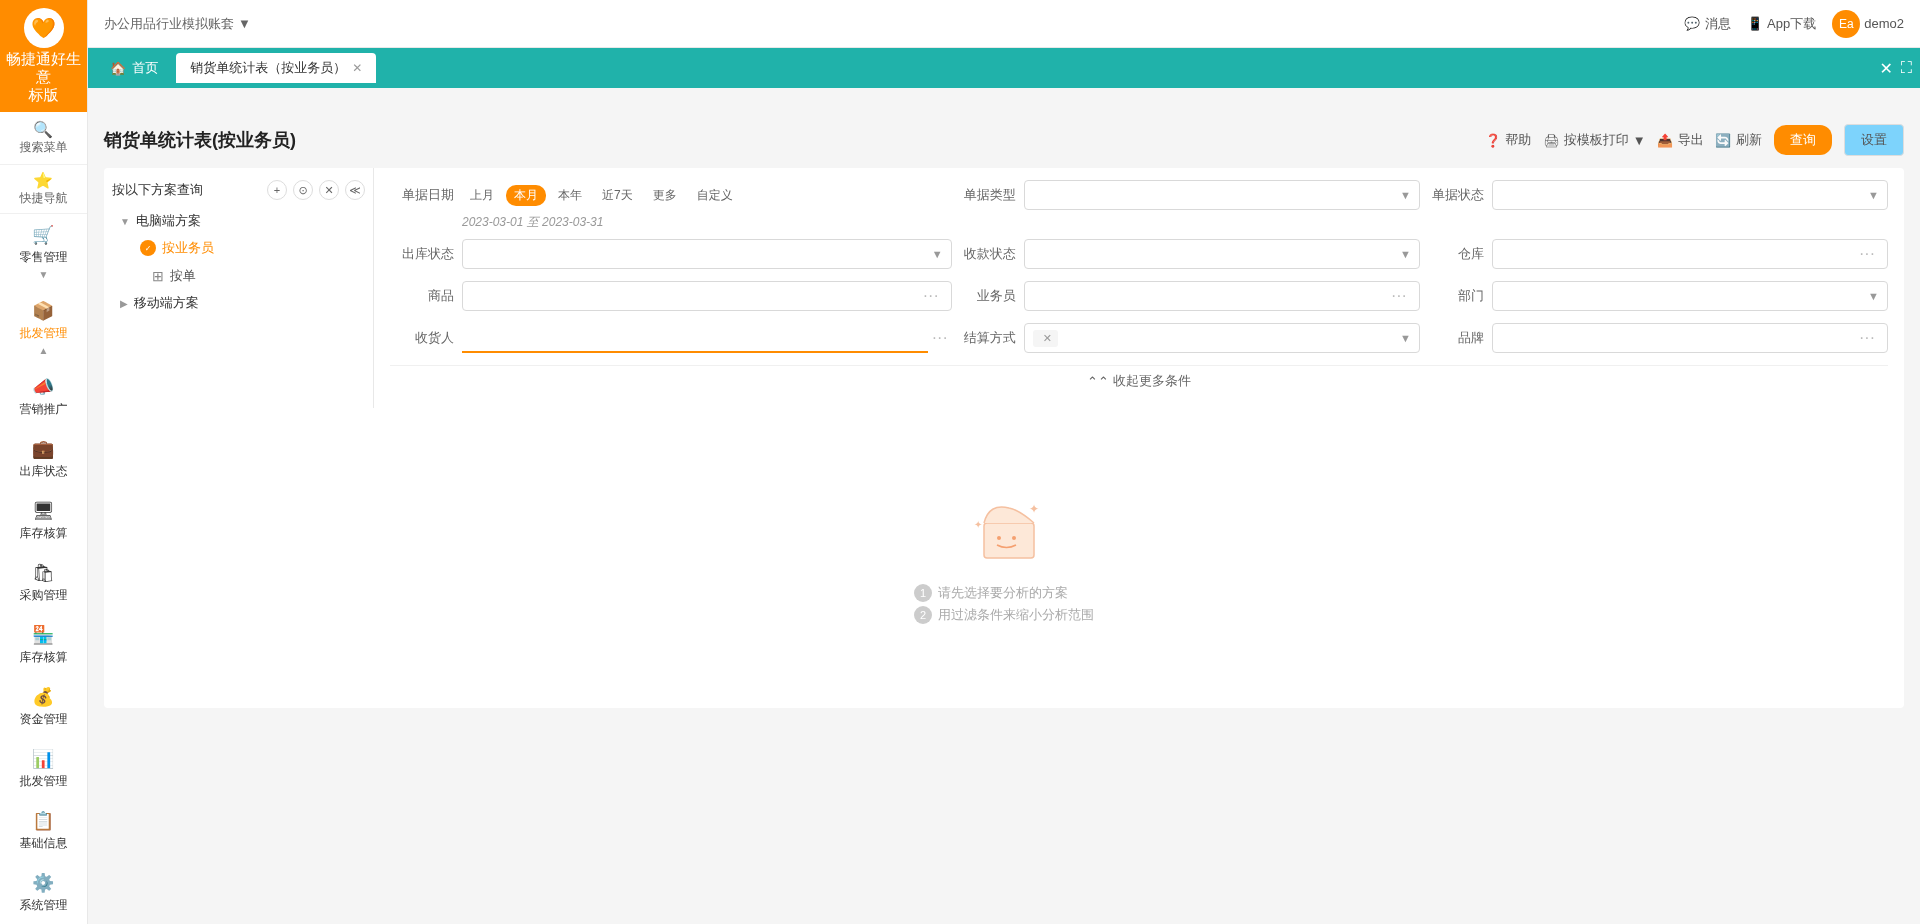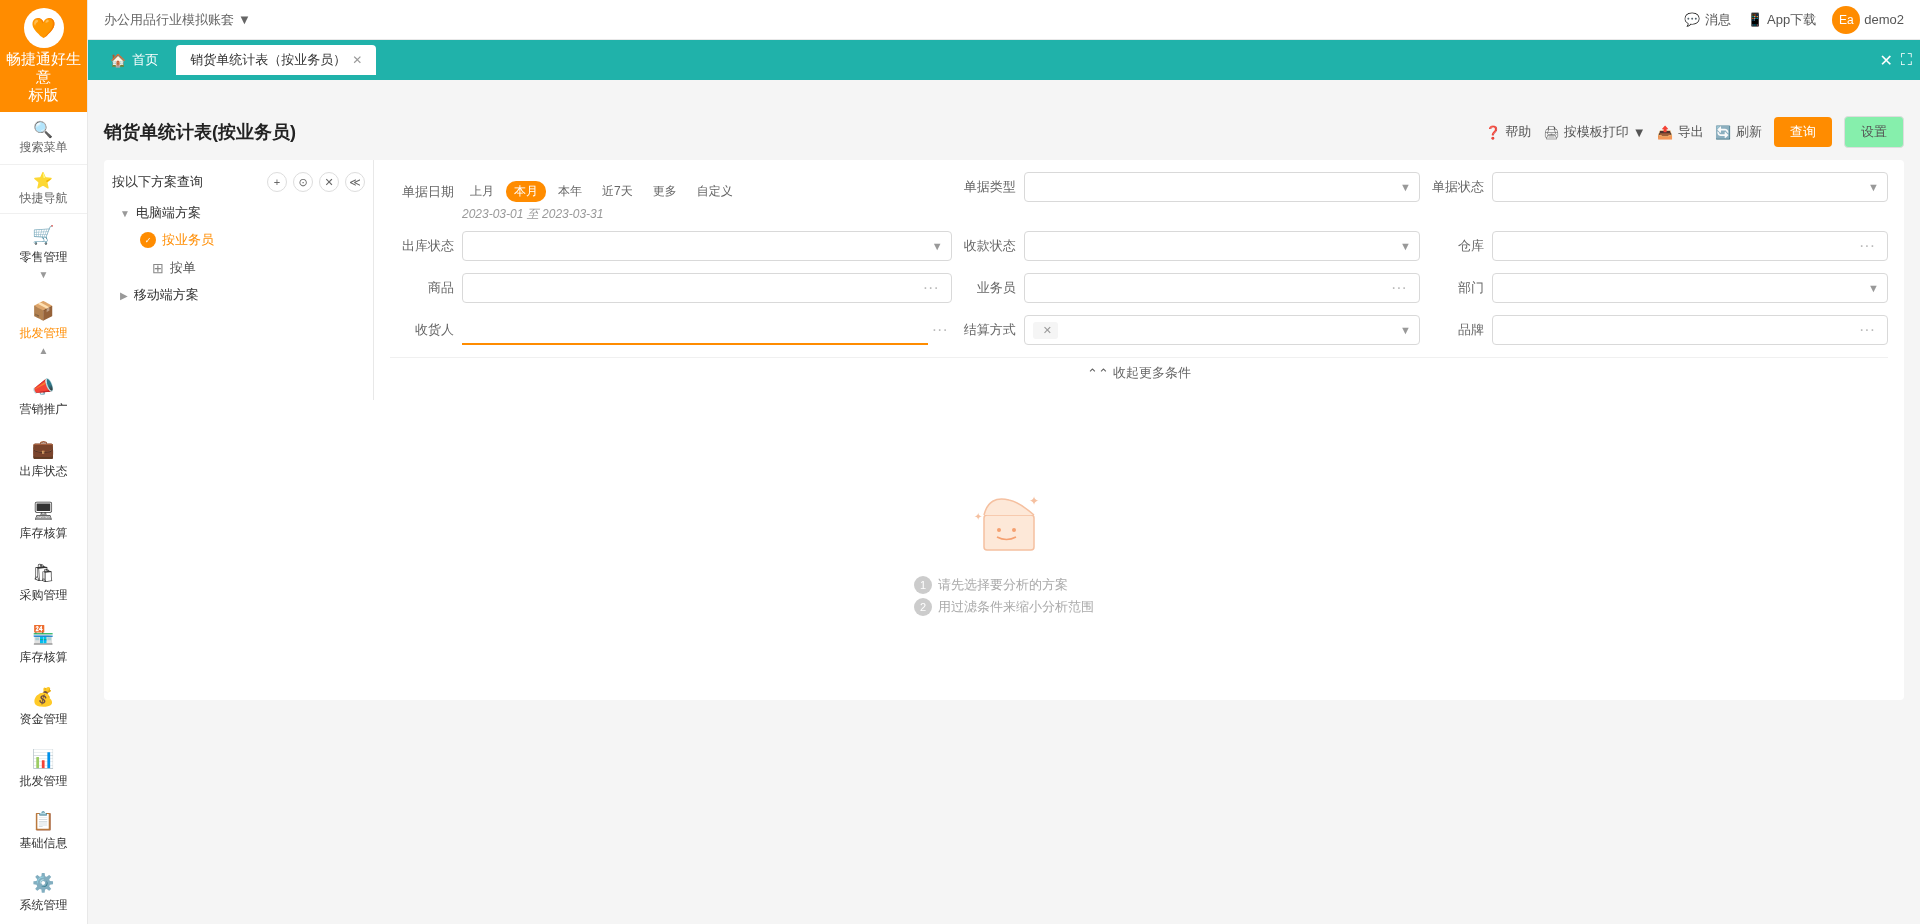--- a/index.html
+++ b/index.html
@@ -22,7 +22,7 @@
     .main { flex: 1; display: flex; flex-direction: column; overflow: hidden; }
 
     
-    .topbar { height: 40px; background: #fff; display: flex; align-items: center; justify-content: space-between; padding: 0 16px; border-bottom: 1px solid #e8e8e8; flex-shrink: 0; }
+    .topbar { height: 48px; background: #fff; display: flex; align-items: center; justify-content: space-between; padding: 0 16px; border-bottom: 1px solid #e8e8e8; flex-shrink: 0; }
     .topbar-left { display: flex; align-items: center; gap: 8px; font-size: 13px; color: #333; }
     .topbar-dropdown { display: flex; align-items: center; gap: 4px; cursor: pointer; color: #666; }
     .topbar-right { display: flex; align-items: center; gap: 16px; font-size: 13px; color: #555; }

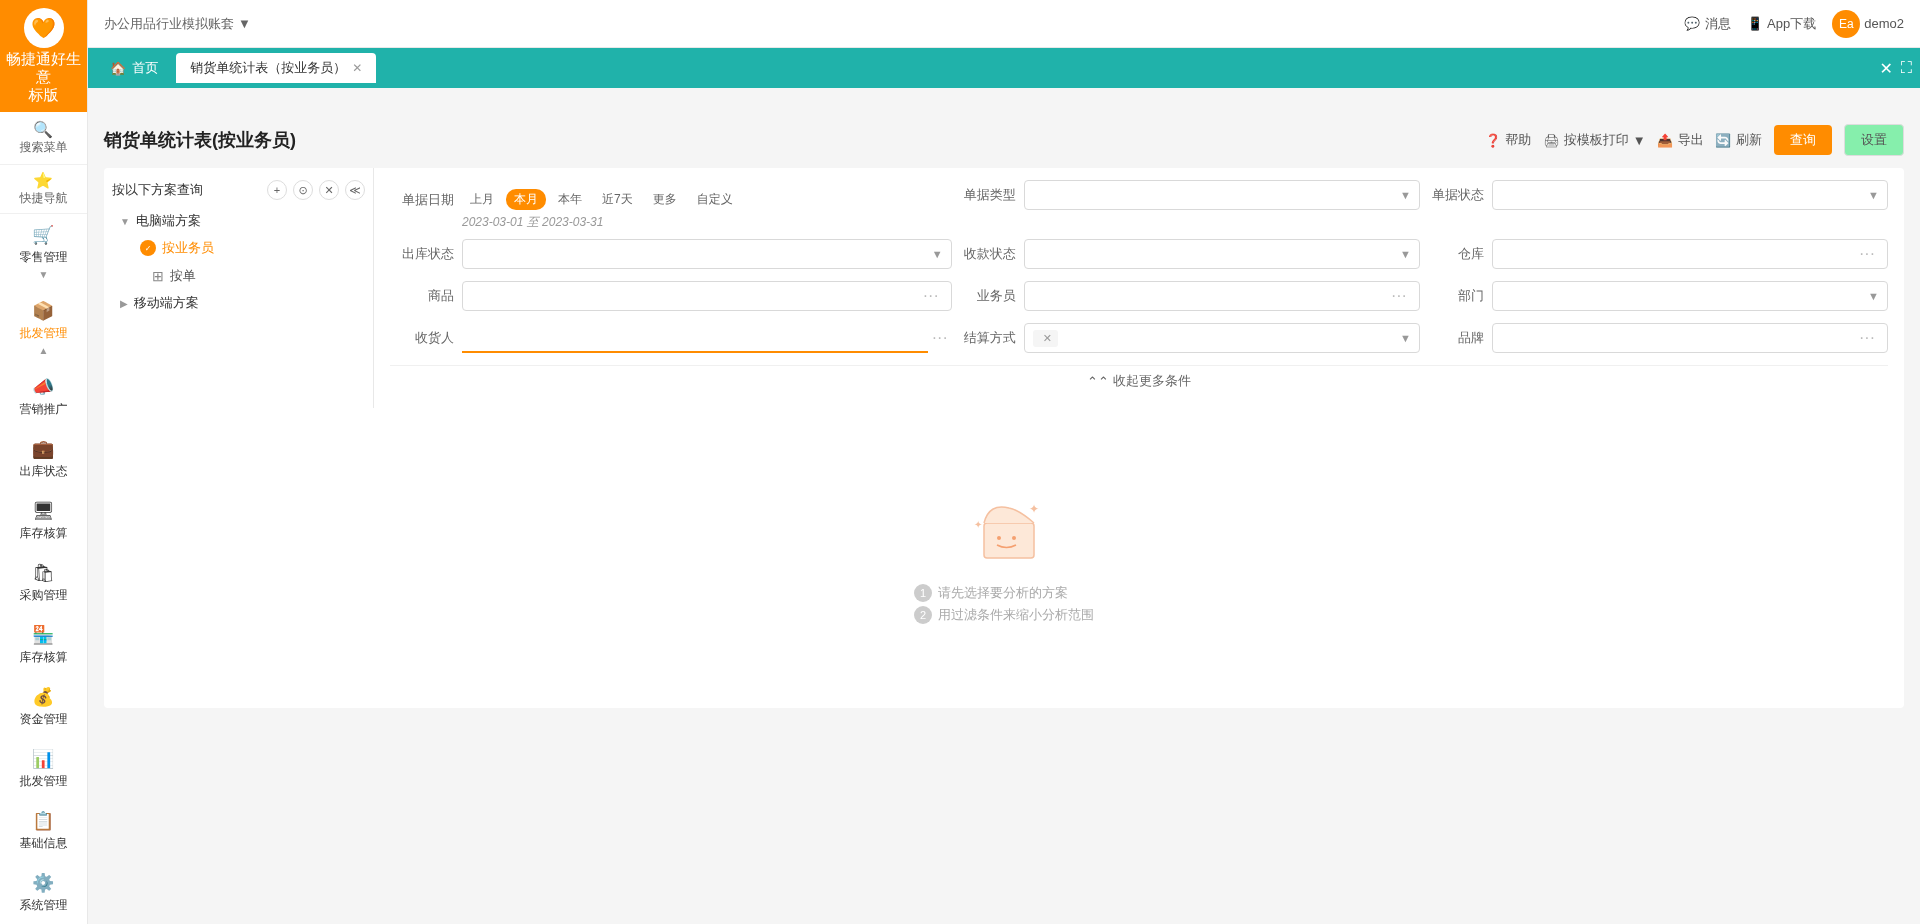--- a/index.html
+++ b/index.html
@@ -48,7 +48,7 @@
     .page-title { font-size: 18px; font-weight: bold; color: #222; }
     .page-actions { display: flex; align-items: center; gap: 12px; }
     .action-btn { display: flex; align-items: center; gap: 4px; color: #555; font-size: 13px; cursor: pointer; }
-    .action-btn-primary { background: #ff8c00; color: #fff; border: none; border-radius: 4px; padding: 6px 16px; font-size: 13px; cursor: pointer; }
+    .action-btn-primary { background: #ff8c00; color: #fff; border: none; border-radius: 12px; padding: 6px 16px; font-size: 13px; cursor: pointer; }
     .action-btn-secondary { border: 1px solid #ddd; background: #86efac; color: #555; border-radius: 4px; padding: 6px 16px; font-size: 13px; cursor: pointer; }
 
     

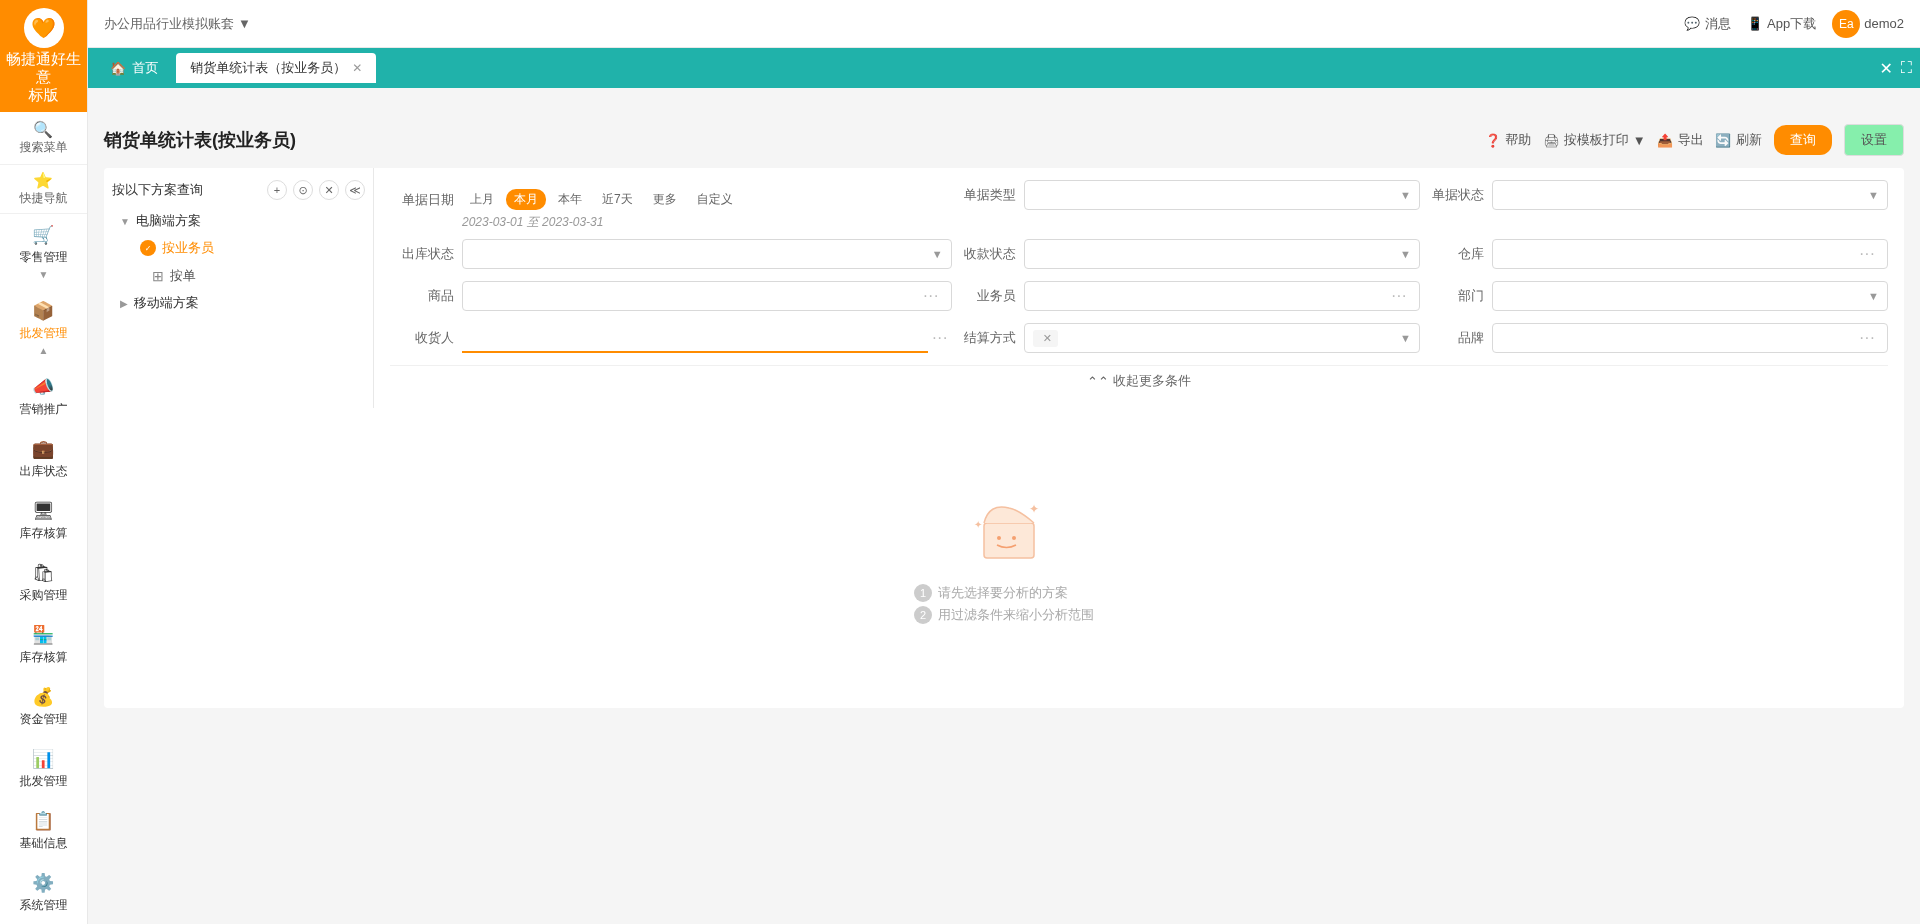--- a/index.html
+++ b/index.html
@@ -49,7 +49,7 @@
     .page-actions { display: flex; align-items: center; gap: 12px; }
     .action-btn { display: flex; align-items: center; gap: 4px; color: #555; font-size: 13px; cursor: pointer; }
     .action-btn-primary { background: #ff8c00; color: #fff; border: none; border-radius: 12px; padding: 6px 16px; font-size: 13px; cursor: pointer; }
-    .action-btn-secondary { border: 1px solid #ddd; background: #86efac; color: #555; border-radius: 4px; padding: 6px 16px; font-size: 13px; cursor: pointer; }
+    .action-btn-secondary { border: 1px solid #ddd; background: #7dd3fc; color: #555; border-radius: 4px; padding: 6px 16px; font-size: 13px; cursor: pointer; }
 
     
     .panel { background: #fff; border-radius: 4px; padding: 0; }

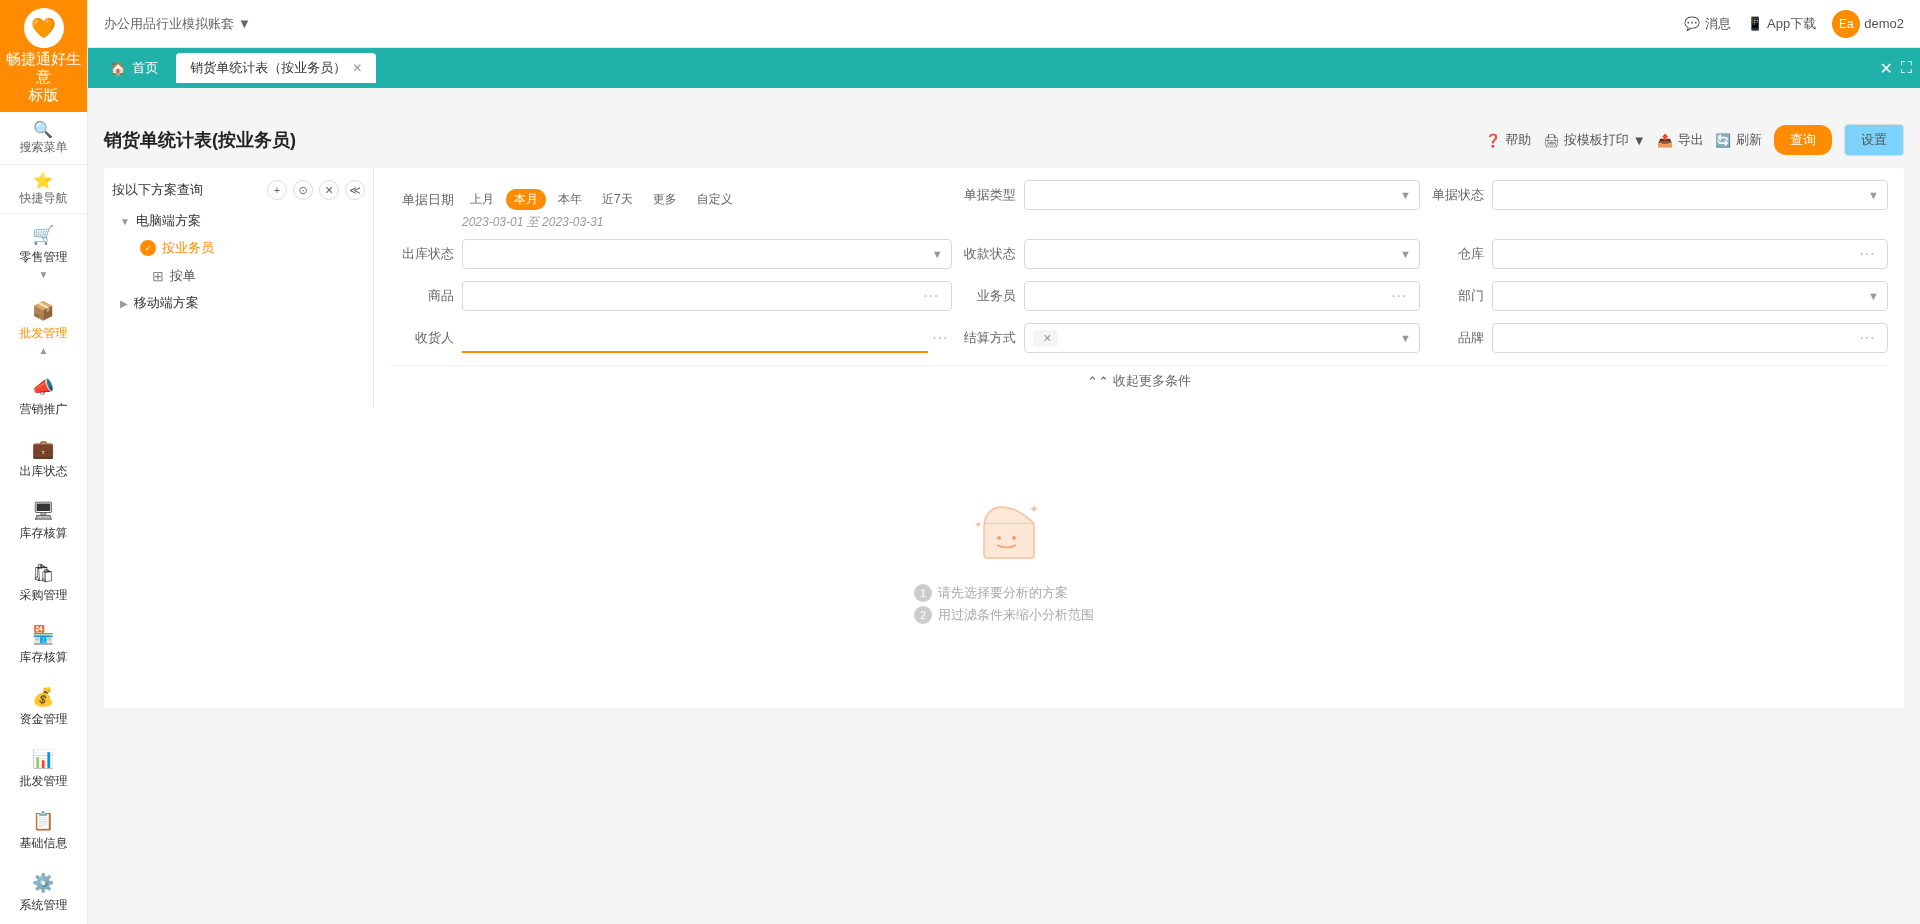--- a/index.html
+++ b/index.html
@@ -71,7 +71,7 @@
 
     
     .filter-form { flex: 1; padding: 12px 16px; }
-    .filter-row { display: flex; align-items: flex-end; margin-bottom: 12px; gap: 0; }
+    .filter-row { display: flex; align-items: center; margin-bottom: 12px; gap: 0; }
     .filter-cell { flex: 1; display: flex; align-items: center; }
     .filter-label { width: 72px; flex-shrink: 0; color: #666; font-size: 13px; text-align: right; padding-right: 8px; white-space: nowrap; }
     .filter-input { flex: 1; height: 30px; border: 1px solid #d9d9d9; border-radius: 4px; padding: 0 8px; font-size: 13px; color: #333; outline: none; }

